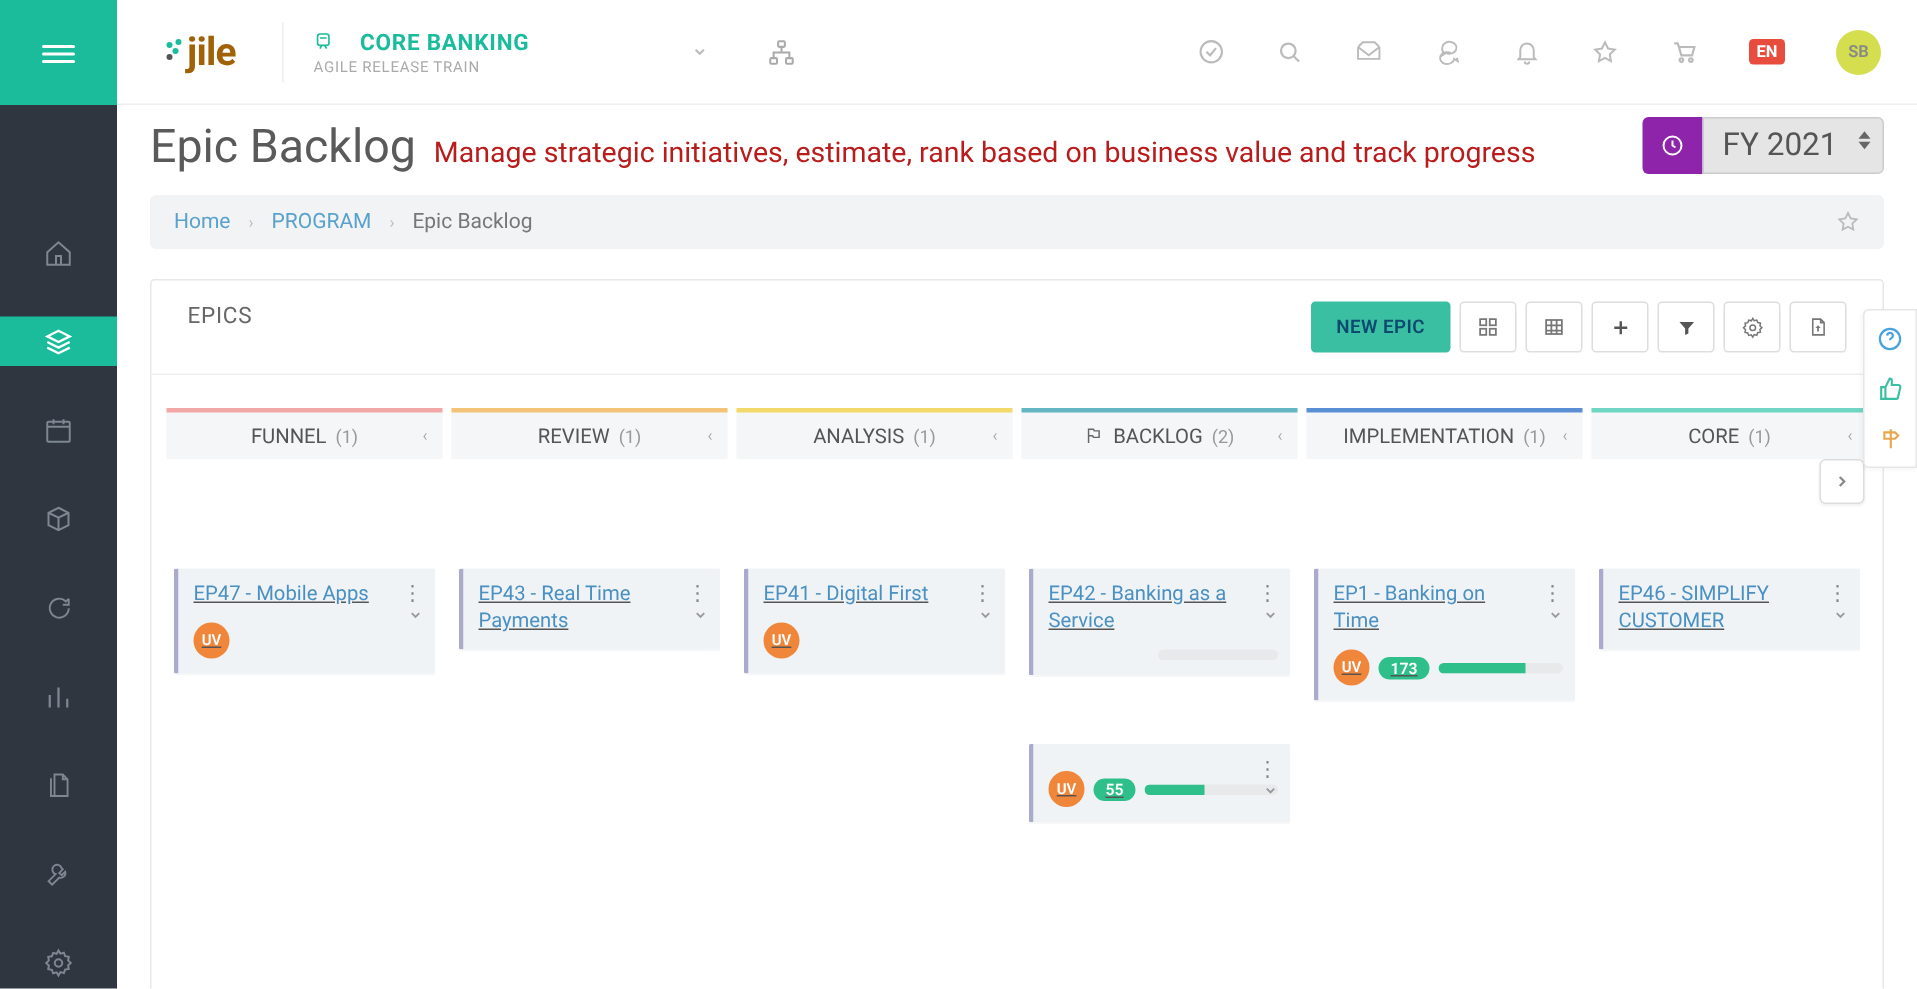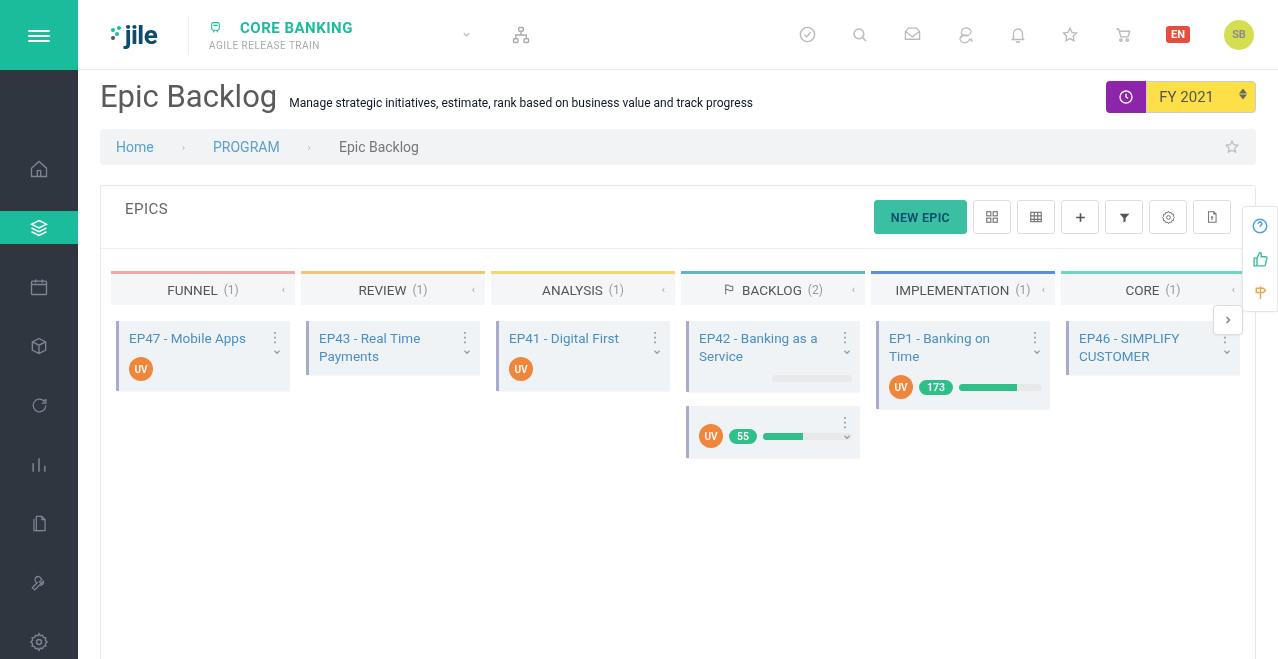--- a/index.html
+++ b/index.html
@@ -11,7 +11,7 @@
 .hamburger-icon { width: 22px; height: 16px; position: relative; }
 .hamburger-icon span { display: block; height: 2px; background: #fff; margin: 3px 0; border-radius: 1px; }
 .logo-box { width: 110px; display: flex; align-items: center; justify-content: center; }
-.logo-text { font-weight: 700; font-size: 26px; color: #0c4a6e; letter-spacing: -.5px; display: flex; align-items: center; }
+.logo-text { font-weight: 700; font-size: 26px; color: #a16207; letter-spacing: -.5px; display: flex; align-items: center; }
 .logo-dots { display: inline-block; width: 18px; height: 18px; position: relative; margin-right: -2px; }
 .logo-dots i { position: absolute; width: 4px; height: 4px; border-radius: 50%; }
 .d1 { background: #1abc9c; top: 2px; left: 2px; }

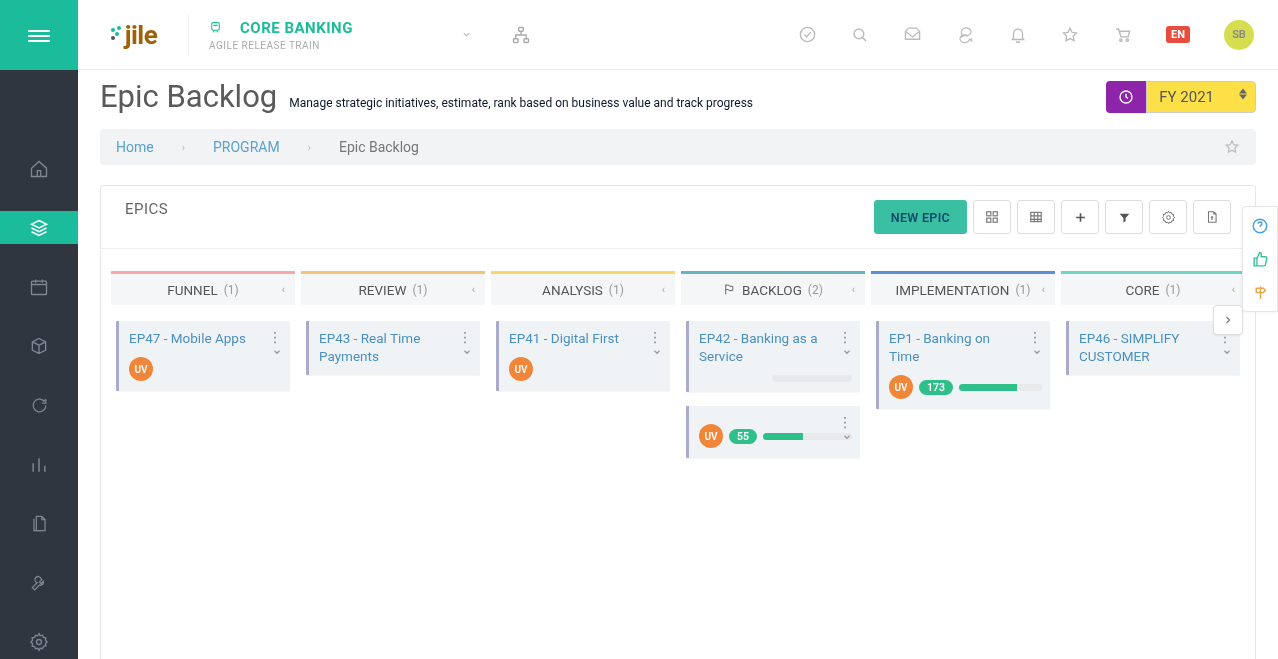--- a/index.html
+++ b/index.html
@@ -43,7 +43,7 @@
 .page-head { display: flex; align-items: center; justify-content: space-between; }
 .page-titles { display: flex; align-items: baseline; gap: 12px; }
 .page-title { font-size: 31px; font-weight: 400; color: #5a5a5a; }
-.page-subtitle { font-size: 12px; color: #0f172a; }
+.page-subtitle { font-size: 19px; color: #b91c1c; }
 .fy-group { display: flex; align-items: stretch; }
 .fy-clock { background: #8e24aa; color: #fff; width: 40px; display: flex; align-items: center; justify-content: center; border-radius: 4px 0 0 4px; }
 .fy-select { border: 1px solid #ccc; border-radius: 0 4px 4px 0; padding: 6px 41px 6px 12px; font-size: 15px; color: #555; background: #fde047; position: relative; cursor: pointer; }

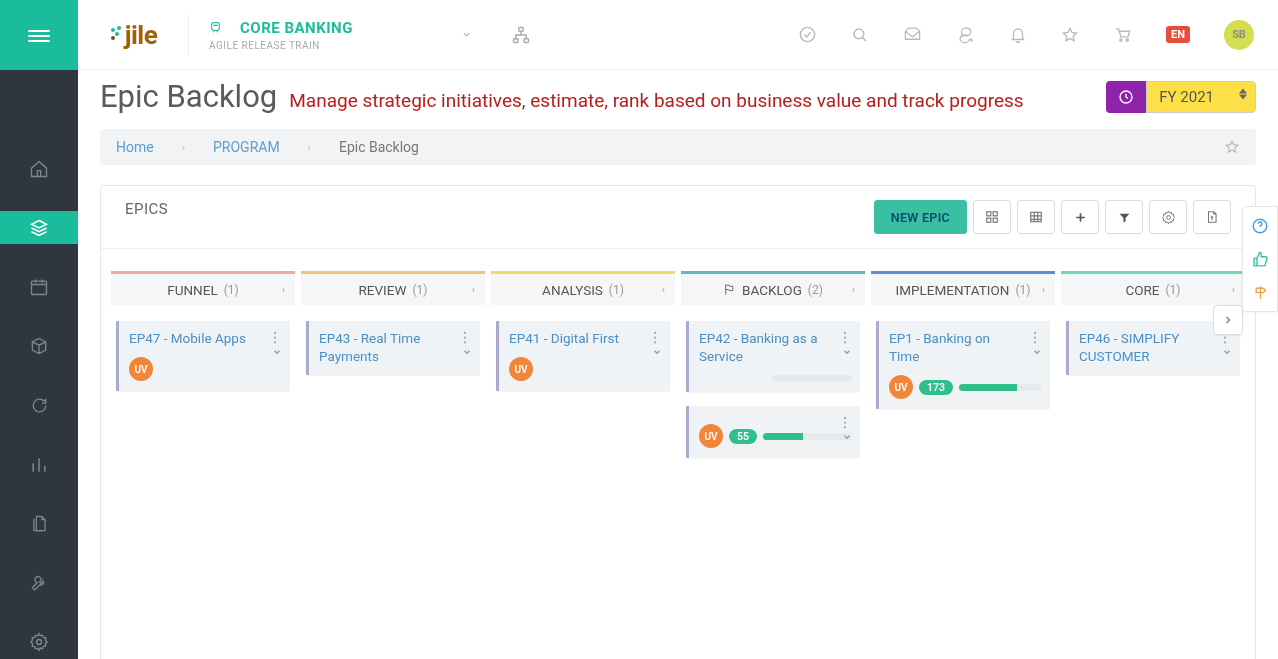--- a/index.html
+++ b/index.html
@@ -46,7 +46,7 @@
 .page-subtitle { font-size: 19px; color: #b91c1c; }
 .fy-group { display: flex; align-items: stretch; }
 .fy-clock { background: #8e24aa; color: #fff; width: 40px; display: flex; align-items: center; justify-content: center; border-radius: 4px 0 0 4px; }
-.fy-select { border: 1px solid #ccc; border-radius: 0 4px 4px 0; padding: 6px 41px 6px 12px; font-size: 15px; color: #555; background: #fde047; position: relative; cursor: pointer; }
+.fy-select { border: 1px solid #ccc; border-radius: 0 4px 4px 0; padding: 6px 30px 6px 12px; font-size: 21px; color: #555; background: #e5e5e5; position: relative; cursor: pointer; }
 .fy-select::after { content: ""; position: absolute; right: 8px; top: 50%; transform: translateY(-50%); width: 0; height: 0; border-left: 4px solid transparent; border-right: 4px solid transparent; border-top: 5px solid #666; }
 .fy-select::before { content: ""; position: absolute; right: 8px; top: 30%; transform: translateY(-50%); width: 0; height: 0; border-left: 4px solid transparent; border-right: 4px solid transparent; border-bottom: 5px solid #666; }
 

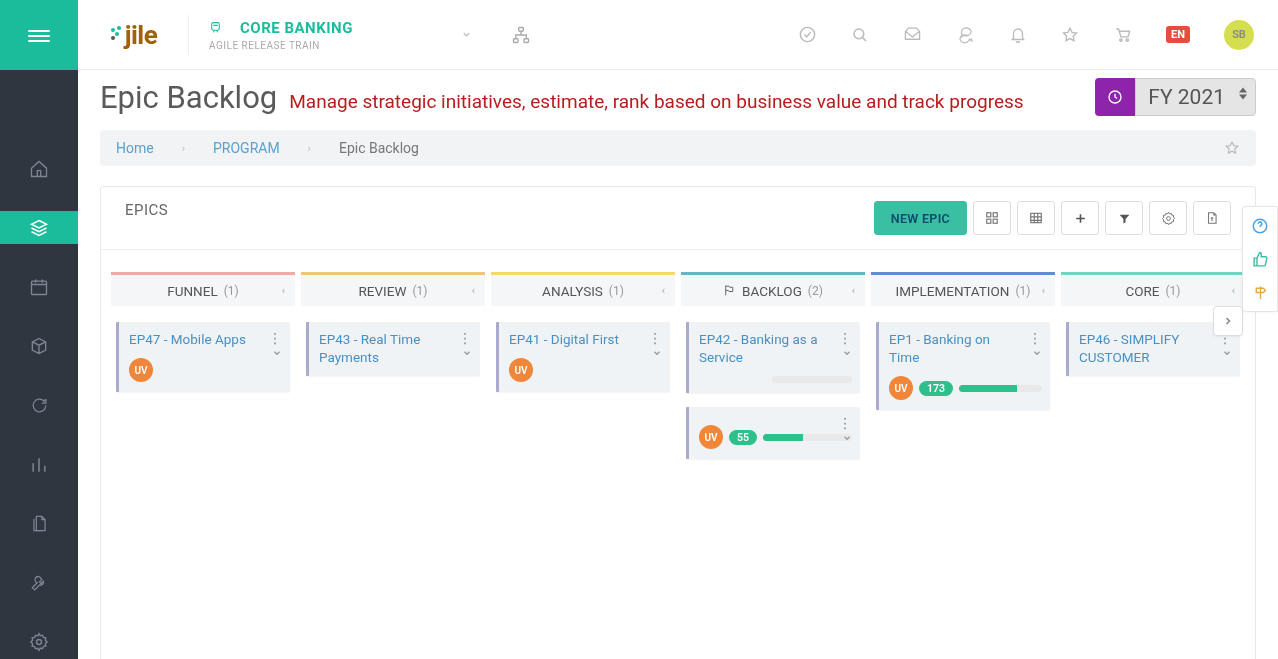--- a/index.html
+++ b/index.html
@@ -50,7 +50,7 @@
 .fy-select::after { content: ""; position: absolute; right: 8px; top: 50%; transform: translateY(-50%); width: 0; height: 0; border-left: 4px solid transparent; border-right: 4px solid transparent; border-top: 5px solid #666; }
 .fy-select::before { content: ""; position: absolute; right: 8px; top: 30%; transform: translateY(-50%); width: 0; height: 0; border-left: 4px solid transparent; border-right: 4px solid transparent; border-bottom: 5px solid #666; }
 
-.breadcrumb-bar { background: #f1f3f5; border-radius: 4px; margin-top: 14px; padding: 10px 16px; display: flex; align-items: center; gap: 28px; font-size: 14px; }
+.breadcrumb-bar { background: #f1f3f5; border-radius: 4px; margin-top: 14px; padding: 10px 16px; display: flex; align-items: center; gap: 12px; font-size: 14px; }
 .breadcrumb-bar a { color: #5aa1cc; text-decoration: none; cursor: pointer; }
 .breadcrumb-bar .sep { color: #bbb; font-size: 11px; }
 .breadcrumb-bar .current { color: #777; }

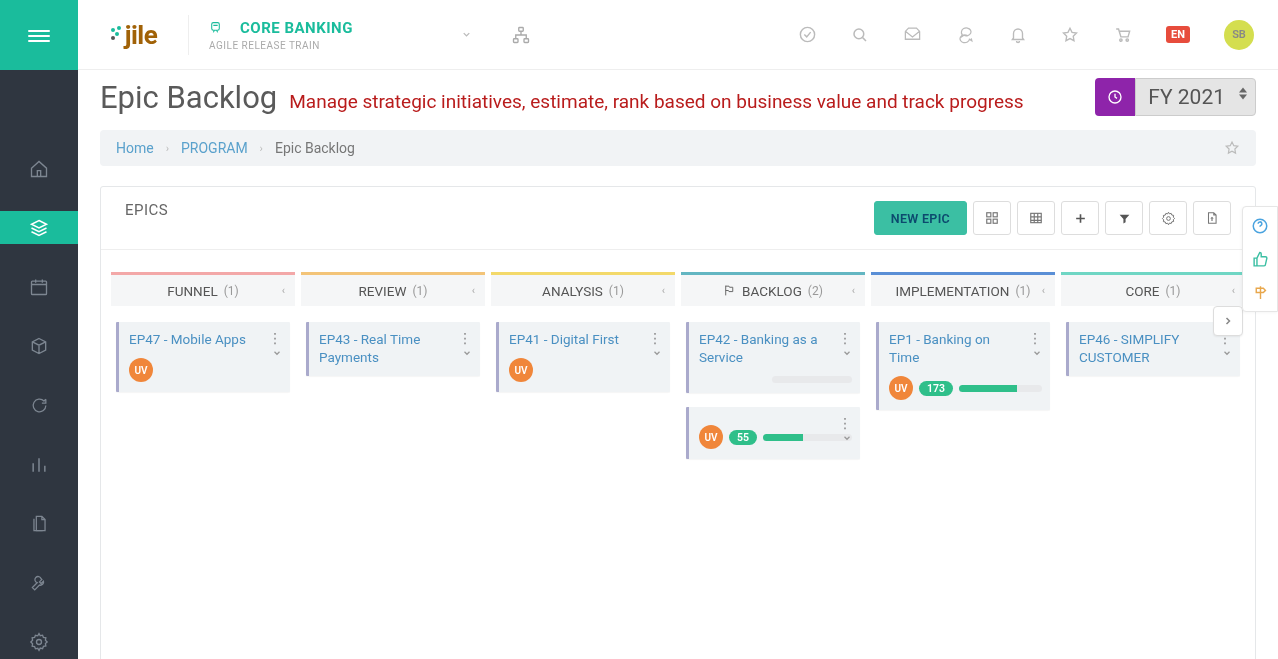--- a/index.html
+++ b/index.html
@@ -64,7 +64,7 @@
 .btn-primary { background: #3bbfa3; border-color: #3bbfa3; color: #0c4a6e; font-weight: 600; padding: 0 16px; letter-spacing: .3px; font-size: 12.5px; }
 
 .board-wrap { padding: 22px 10px 22px 10px; display: flex; gap: 6px; position: relative; height: 420px; }
-.column { flex: 1 1 0; min-width: 183px; display: flex; flex-direction: column; }
+.column { flex: 1 1 0; min-width: 183px; display: flex; flex-direction: column; gap: 41px; }
 .col-head { height: 34px; background: #f5f6f7; border-top: 3px solid; display: flex; align-items: center; justify-content: center; gap: 6px; position: relative; color: #555; font-size: 13.5px; }
 .col-head .count { color: #999; font-size: 12px; }
 .col-chevron { position: absolute; right: 10px; color: #aaa; font-size: 11px; cursor: pointer; }

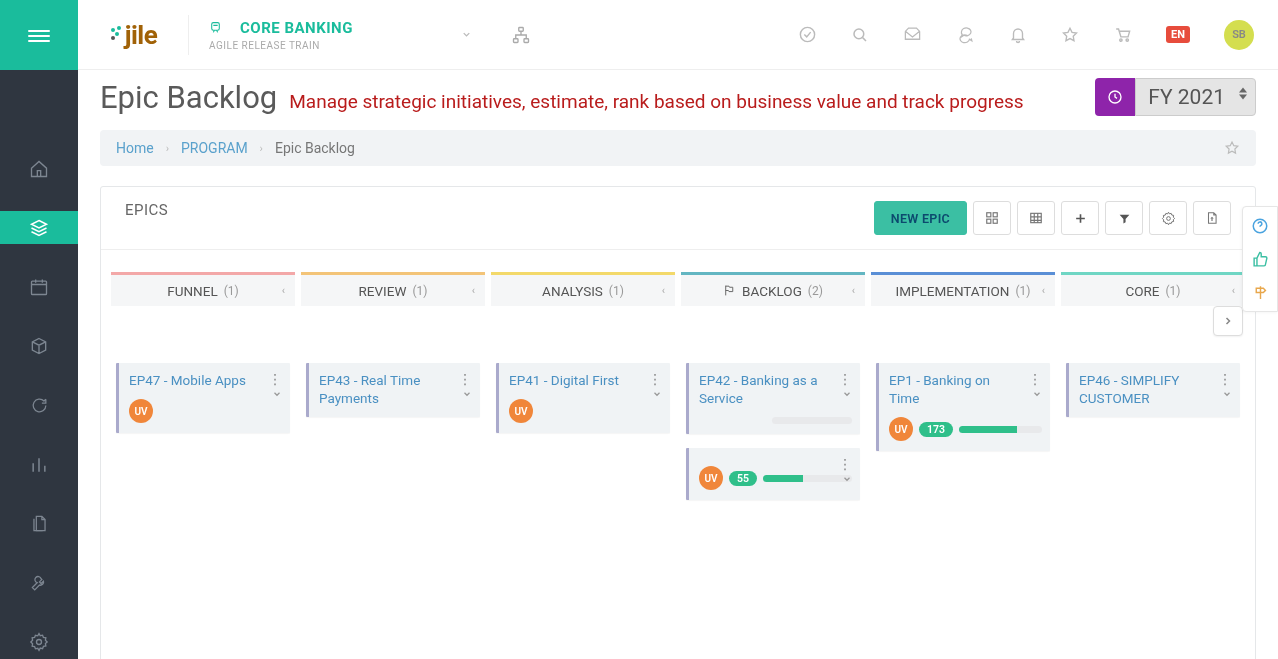--- a/index.html
+++ b/index.html
@@ -71,7 +71,7 @@
 .flag-icon { color: #888; font-size: 12px; }
 .col-body { flex: 1; background: #fff; padding-top: 16px; display: flex; flex-direction: column; gap: 14px; overflow: visible; }
 
-.card { margin: 0 5px; background: #f0f3f5; border-left: 3px solid #aac; border-radius: 1px; padding: 8px 8px 10px 10px; position: relative; box-shadow: 0 1px 1px rgba(0,0,0,.04); }
+.card { margin: 16px 5px; background: #f0f3f5; border-left: 3px solid #aac; border-radius: 1px; padding: 8px 8px 10px 10px; position: relative; box-shadow: 0 1px 1px rgba(0,0,0,.04); text-decoration: underline; }
 .card-title { color: #4a90c2; font-size: 13.5px; line-height: 1.35; padding-right: 24px; cursor: pointer; }
 .card-more { position: absolute; top: 8px; right: 8px; color: #888; cursor: pointer; font-size: 14px; }
 .card-chevron { position: absolute; top: 26px; right: 8px; color: #999; cursor: pointer; font-size: 11px; }

